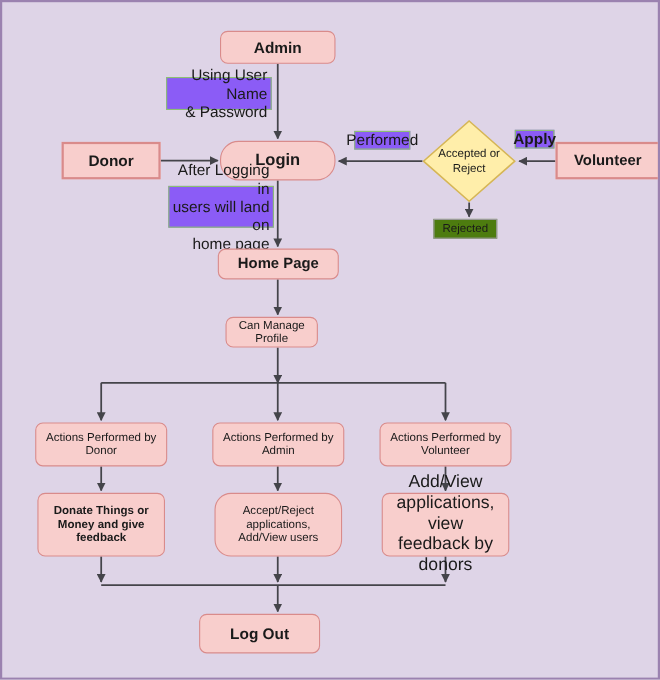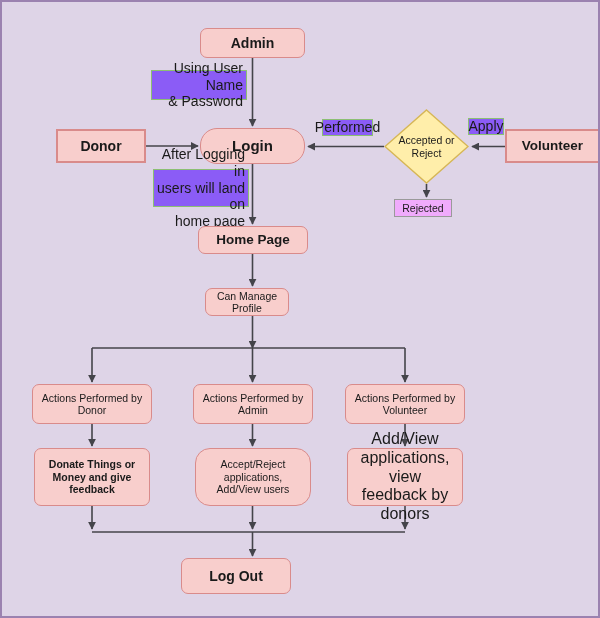--- a/index.html
+++ b/index.html
@@ -165,7 +165,7 @@
 
   <div class="note" style="left:320px;top:117px;width:51px;height:17px;">Performed</div>
 
-  <div class="note" style="left:466px;top:116px;width:36px;height:17px;">Apply</div>
+  <div class="note" style="left:466px;top:116px;width:36px;height:17px;font-weight:bold;">Apply</div>
 
   <div class="node rounded bold" style="left:196px;top:224px;width:110px;height:28px;font-size:13.5px;">Home Page</div>
 

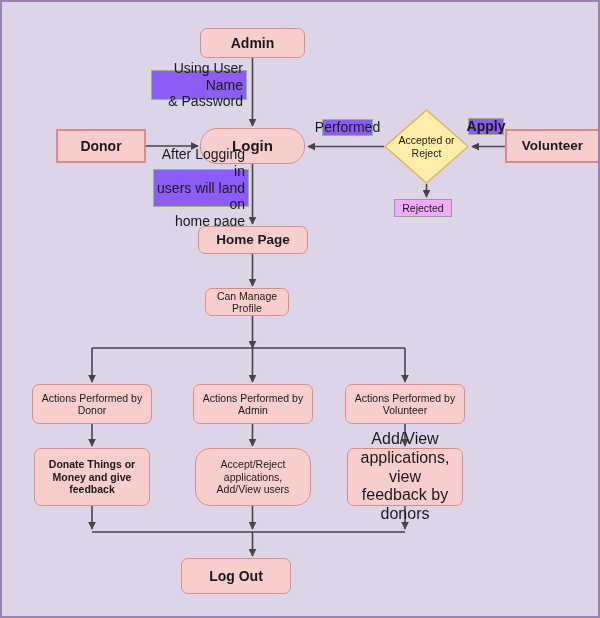--- a/index.html
+++ b/index.html
@@ -57,7 +57,7 @@
     align-items: center;
     justify-content: center;
     text-align: center;
-    background: #f0abfc;
+    background: #4d7c0f;
     border: 1px solid #9a9a9a;
     color: #1a1a1a;
     font-size: 10.5px;

